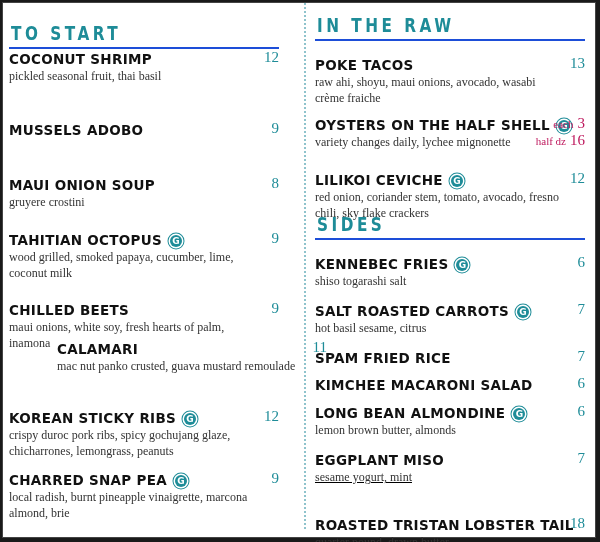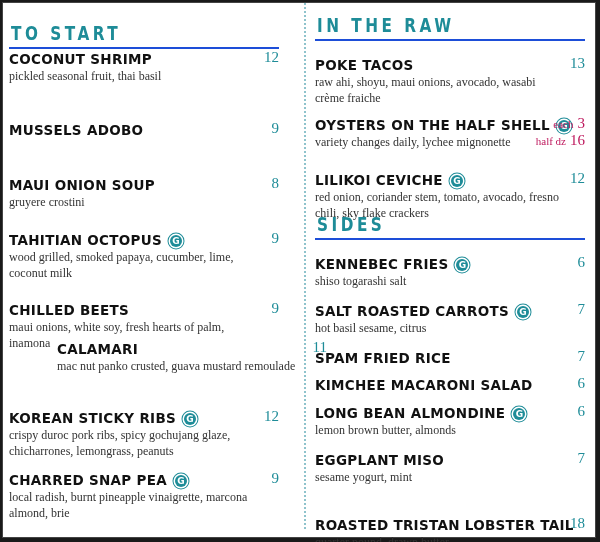--- a/index.html
+++ b/index.html
@@ -140,7 +140,7 @@
       <div class="item-desc">lemon brown butter, almonds</div>
     </div>
 
-    <div class="item" style="position:absolute; top:447px; left:0; width:270px;">
+    <div class="item" style="position:absolute; top:447px; left:0; width:270px;text-decoration:underline;">
       <span class="item-name">EGGPLANT MISO</span>
       <span class="price">7</span>
       <div class="item-desc">sesame yogurt, mint</div>

